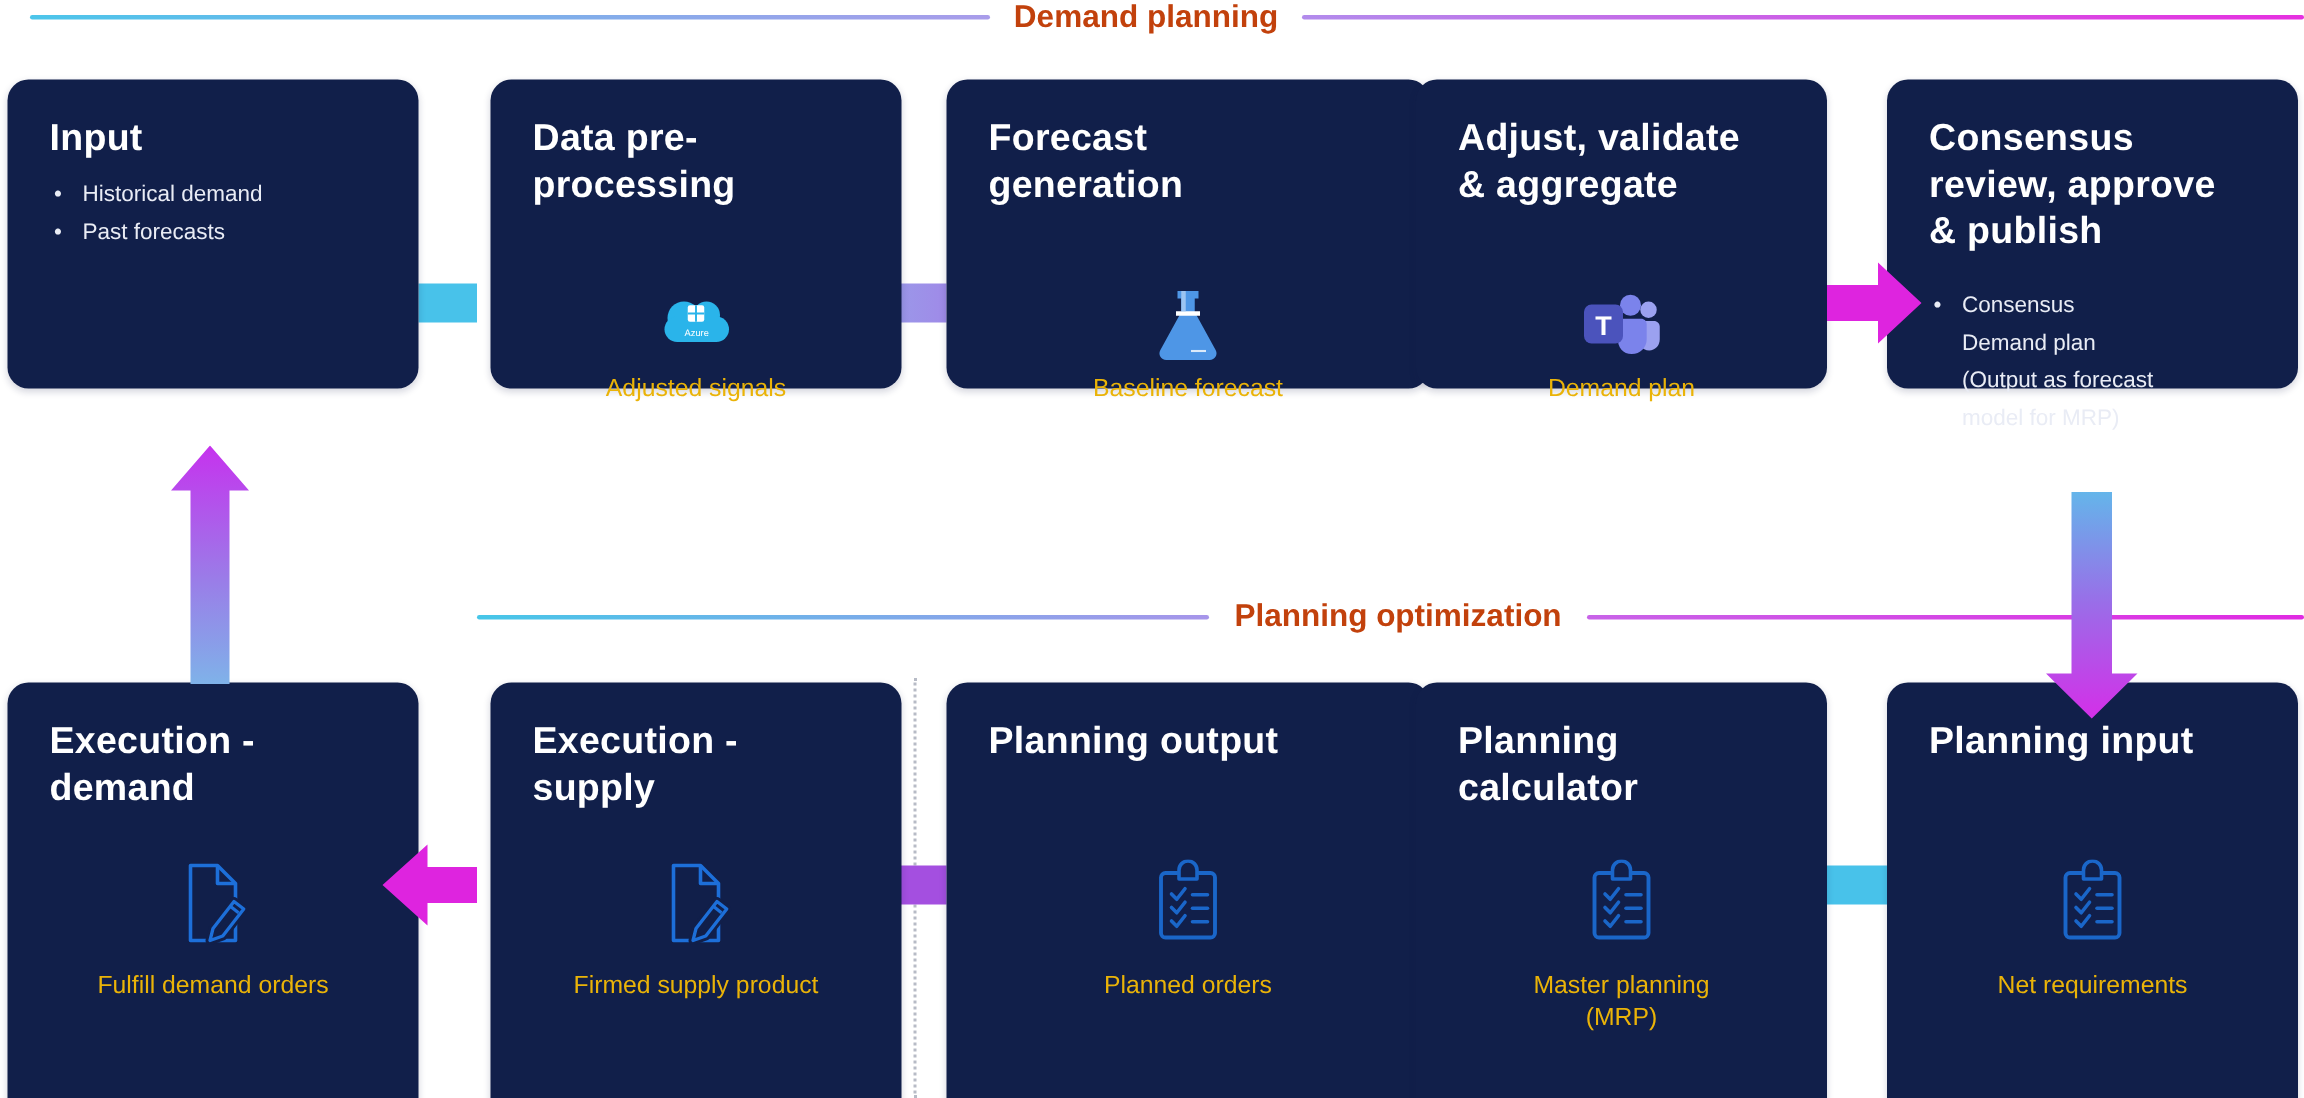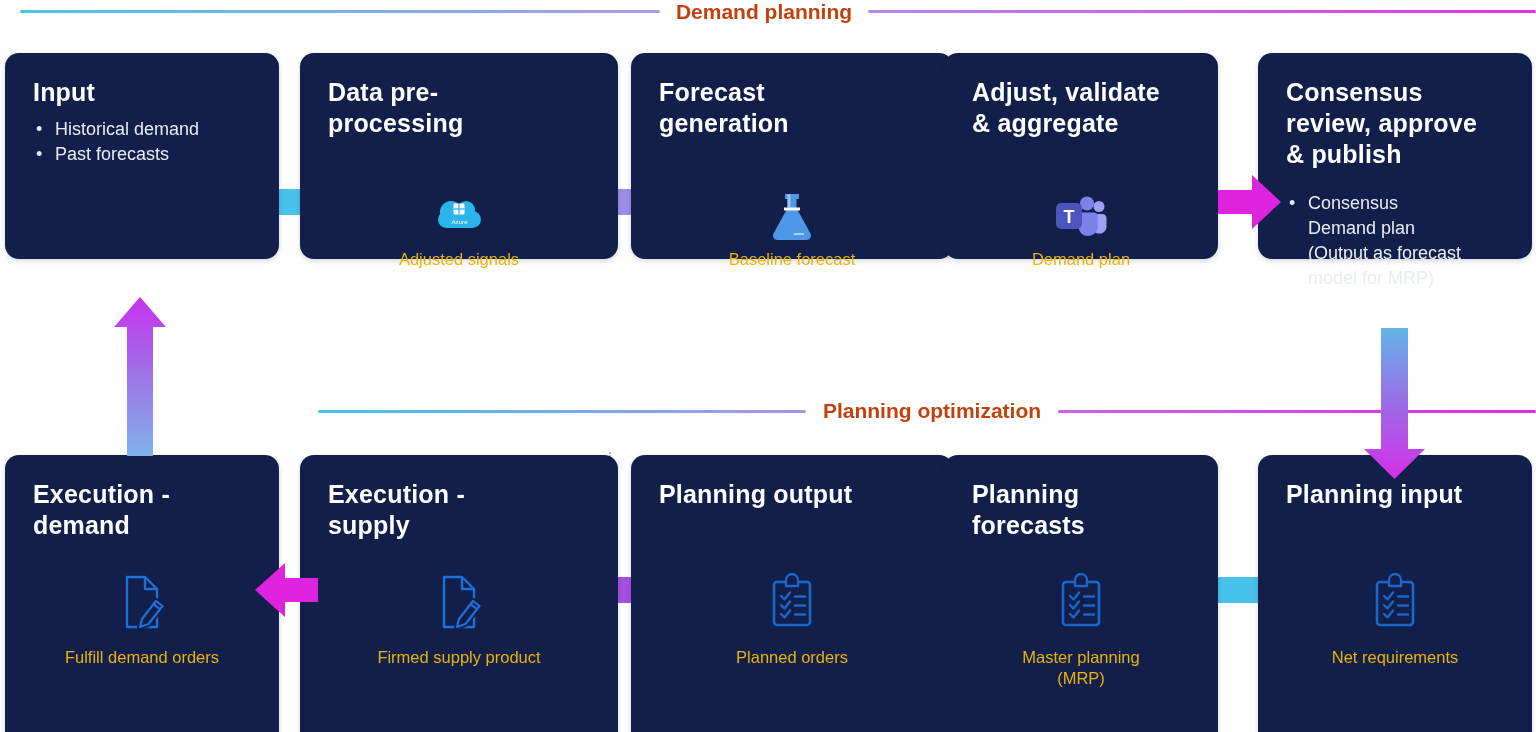--- a/index.html
+++ b/index.html
@@ -22,7 +22,7 @@
   .box{position:absolute;width:274px;background:#111f4a;border-radius:14px;color:#fff;box-shadow:0 2px 5px rgba(20,30,70,.18);z-index:3;}
   .row1{top:53px;height:206px;}
   .row2{top:455px;height:340px;}
-  .c1{left:5px;} .c2{left:300px;padding-left:44px;} .c3{left:631px;padding-left:48px;} .c4{left:944px;} .c5{left:1258px;}
+  .c1{left:5px;} .c2{left:327px;} .c3{left:631px;padding-left:48px;} .c4{left:944px;} .c5{left:1258px;}
 
   .box-title{position:absolute;top:24px;left:28px;right:14px;font-size:25px;font-weight:700;line-height:31px;white-space:pre-line;letter-spacing:.2px;}
   .bullets{position:absolute;left:26px;right:8px;margin:0;padding:0;list-style:none;}

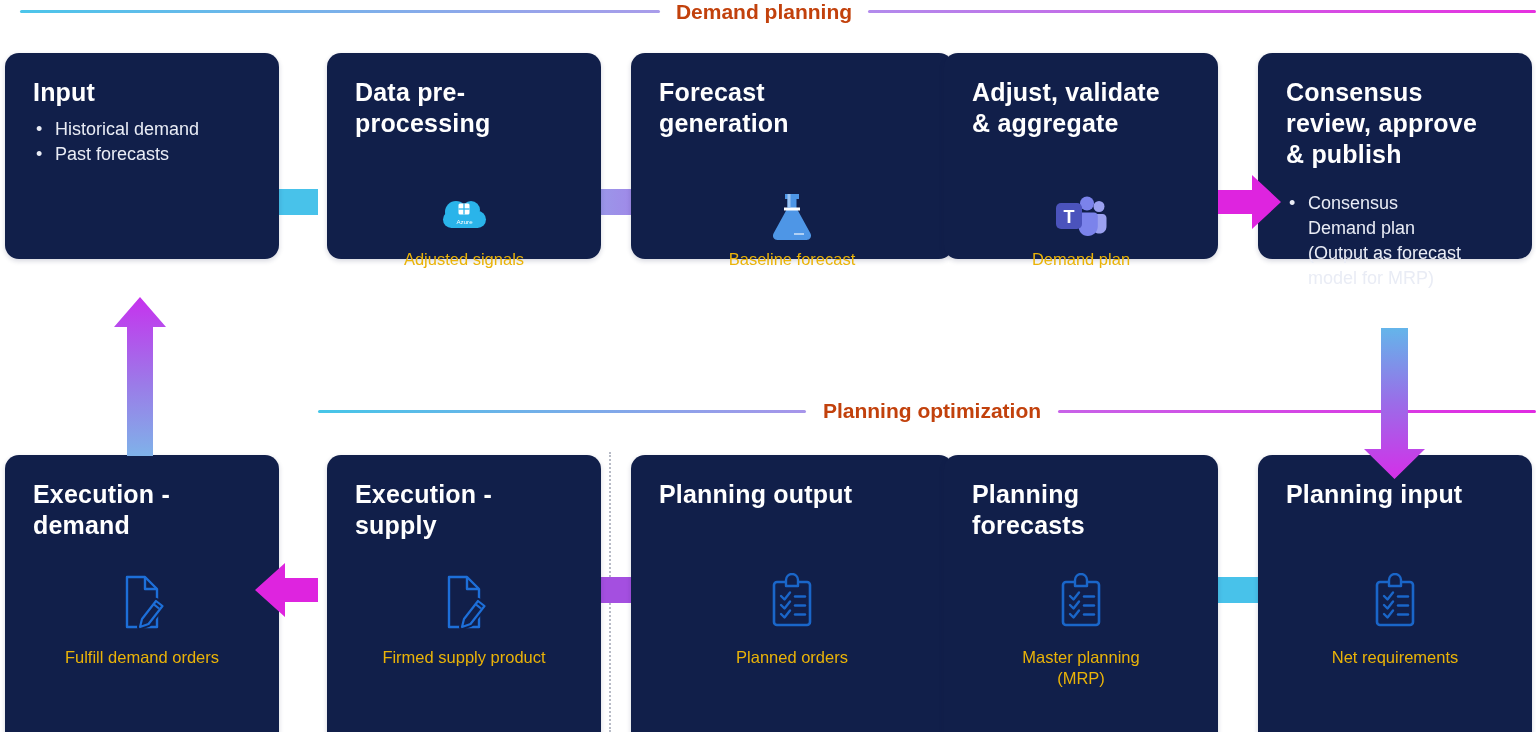--- a/index.html
+++ b/index.html
@@ -28,7 +28,7 @@
   .bullets{position:absolute;left:26px;right:8px;margin:0;padding:0;list-style:none;}
   .bullets-input{top:64px;}
   .bullets-consensus{top:138px;}
-  .bullets li{position:relative;padding-left:24px;font-size:18px;line-height:25px;color:#e9ecf5;white-space:pre-line;}
+  .bullets li{position:relative;padding-left:24px;font-size:15px;line-height:25px;color:#e9ecf5;white-space:pre-line;}
   .bullets li::before{content:"\2022";position:absolute;left:5px;top:0;color:#e9ecf5;}
   .icon-wrap{position:absolute;left:0;right:0;display:flex;justify-content:center;}
   .row1 .icon-wrap{top:140px;}

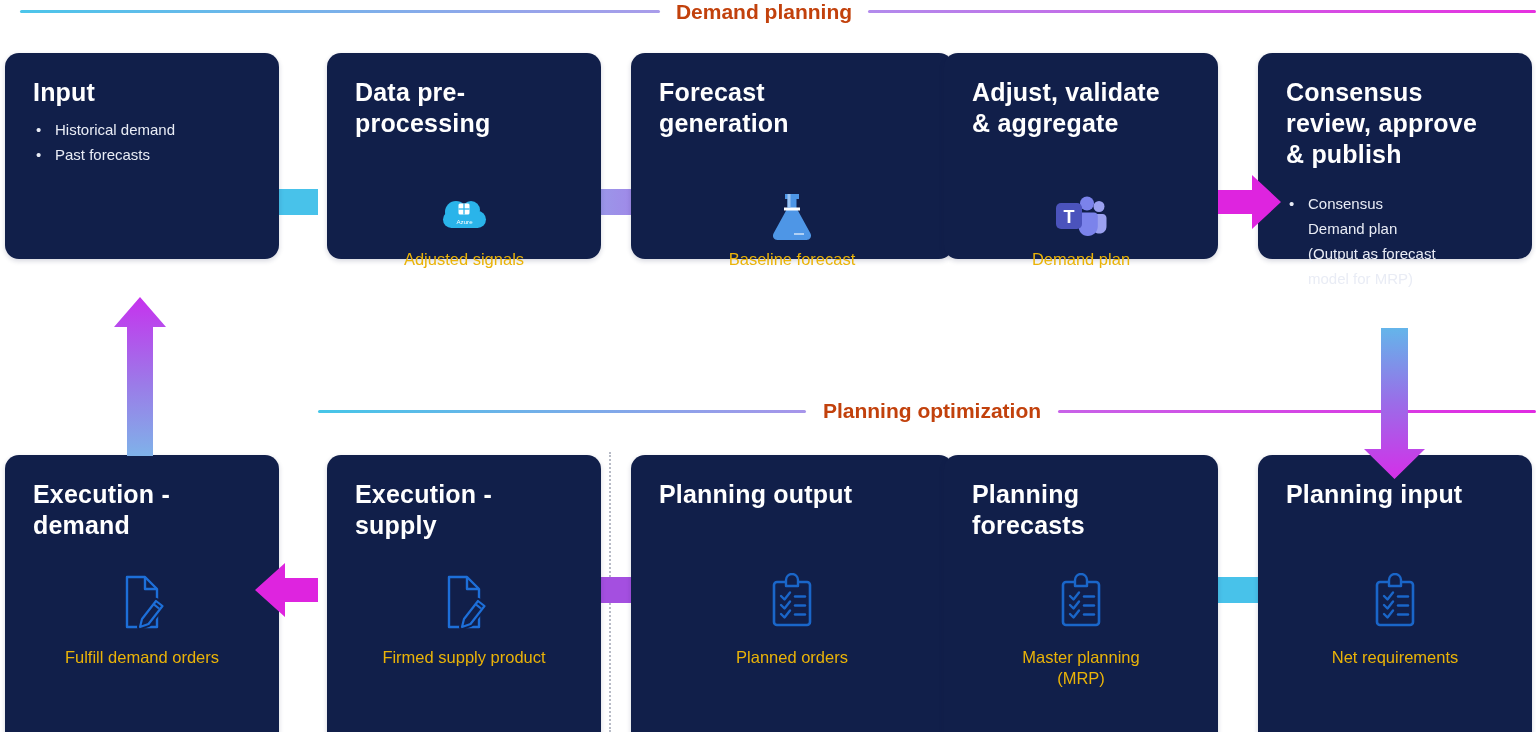--- a/index.html
+++ b/index.html
@@ -185,7 +185,7 @@
 
   <div class="box row2 c4">
     <div class="box-title">Planning
-forecasts</div>
+calculator</div>
     <div class="icon-wrap">
       <svg width="46" height="56" viewBox="0 0 46 56">
         <rect x="5" y="9" width="36" height="43" rx="3" fill="none" stroke="#1a66c9" stroke-width="2.6"></rect>

